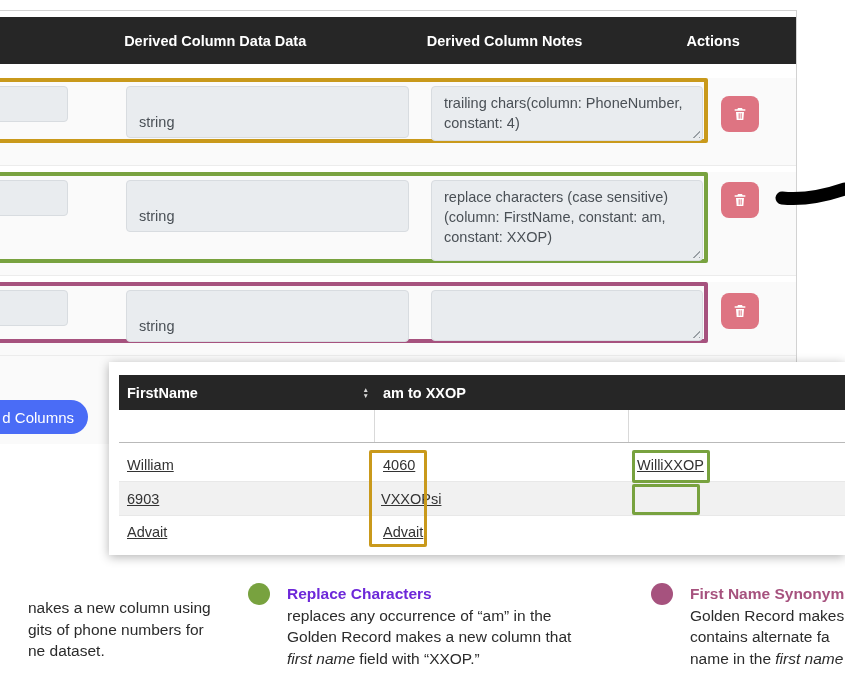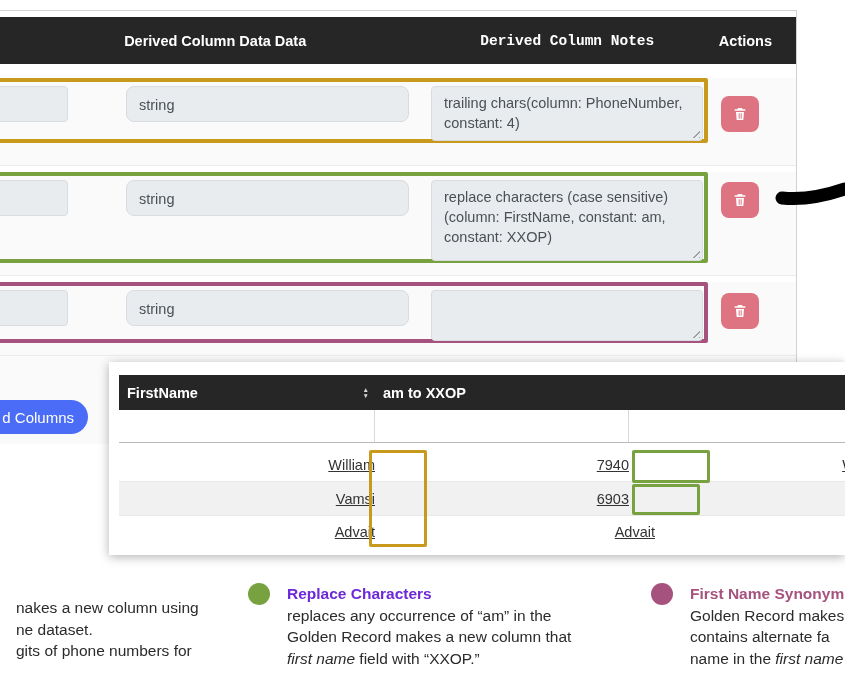--- a/index.html
+++ b/index.html
@@ -13,7 +13,7 @@
     color:#fff; font-size:14.5px; font-weight:700; }
   .mh-name { width:235px; }
   .mh-type { width:280px; text-align:center; }
-  .mh-notes { width:300px; text-align:right;font-family:Liberation Mono, monospace; }
+  .mh-notes { width:300px; text-align:center; }
   .mh-actions { width:142px; text-align:right; padding-right:24px; }
 
   .trow { position:relative; background:#fafafa; border-bottom:1px solid #ececec; }

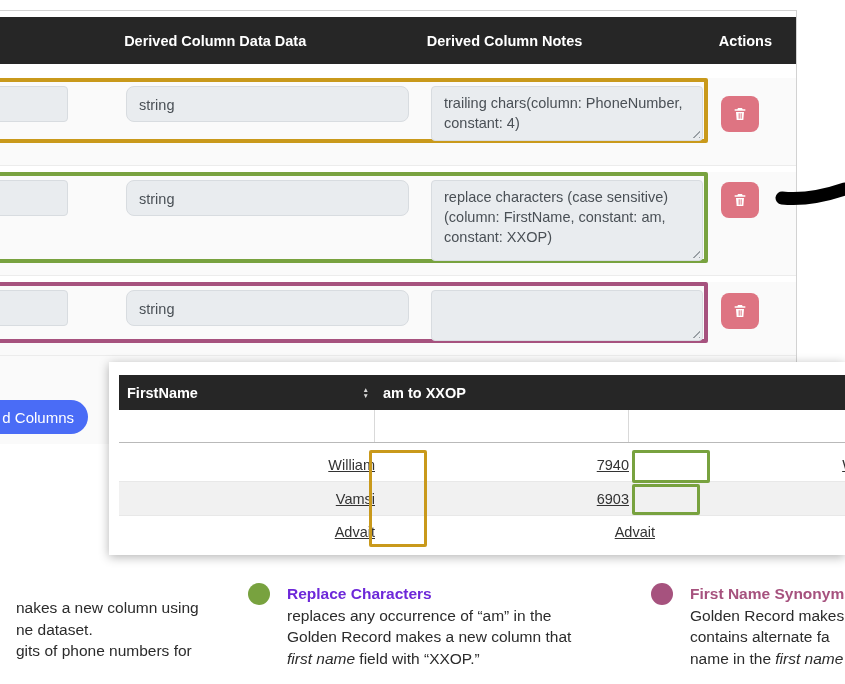--- a/index.html
+++ b/index.html
@@ -14,7 +14,7 @@
   .mh-name { width:235px; }
   .mh-type { width:280px; text-align:center; }
   .mh-notes { width:300px; text-align:center; }
-  .mh-actions { width:142px; text-align:right; padding-right:24px; }
+  .mh-actions { width:142px; text-align:center; padding-right:24px; }
 
   .trow { position:relative; background:#fafafa; border-bottom:1px solid #ececec; }
   .trow1 { height:88px; } .trow2 { height:104px; } .trow3 { height:74px; }

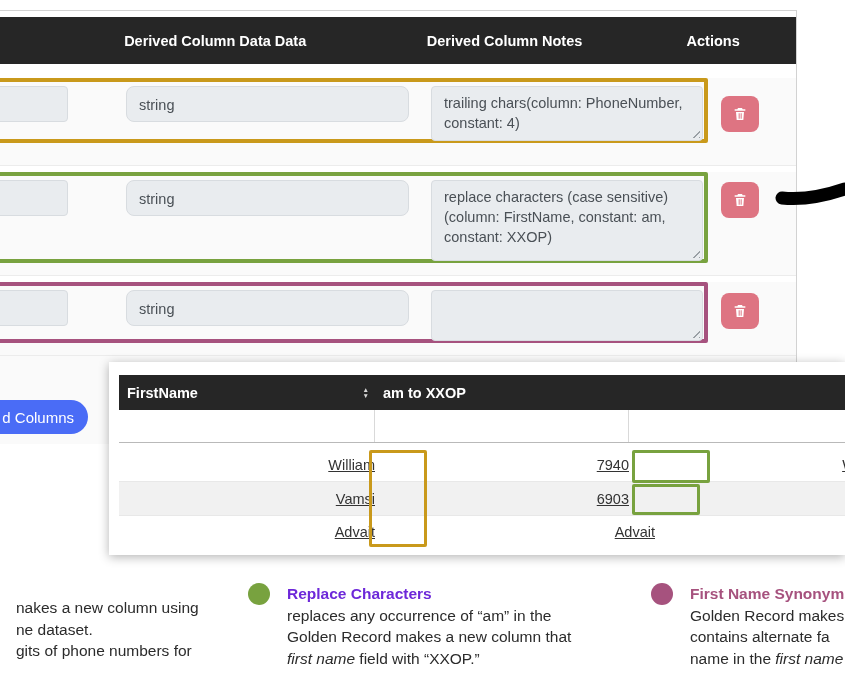--- a/index.html
+++ b/index.html
@@ -27,7 +27,7 @@
   .field { background:#e9ecef; border:1px solid #d8dce0; border-radius:4px;
     font-size:14.5px; line-height:20px; color:#4a5056; }
   .f-name { margin-left:4px; width:211px; height:36px; }
-  .f-type { margin-left:58px; width:283px; height:36px; padding:8px 12px;border-radius:8px; }
+  .f-type { margin-left:58px; width:283px; height:36px; padding:25px 12px; }
   .f-notes { margin-left:22px; width:272px; padding:6px 12px; position:relative; }
   .box1 .f-notes { height:55px; } .box2 .f-notes { height:81px; } .box3 .f-notes { height:51px; }
   .grip { position:absolute; right:2px; bottom:2px; width:8px; height:8px;

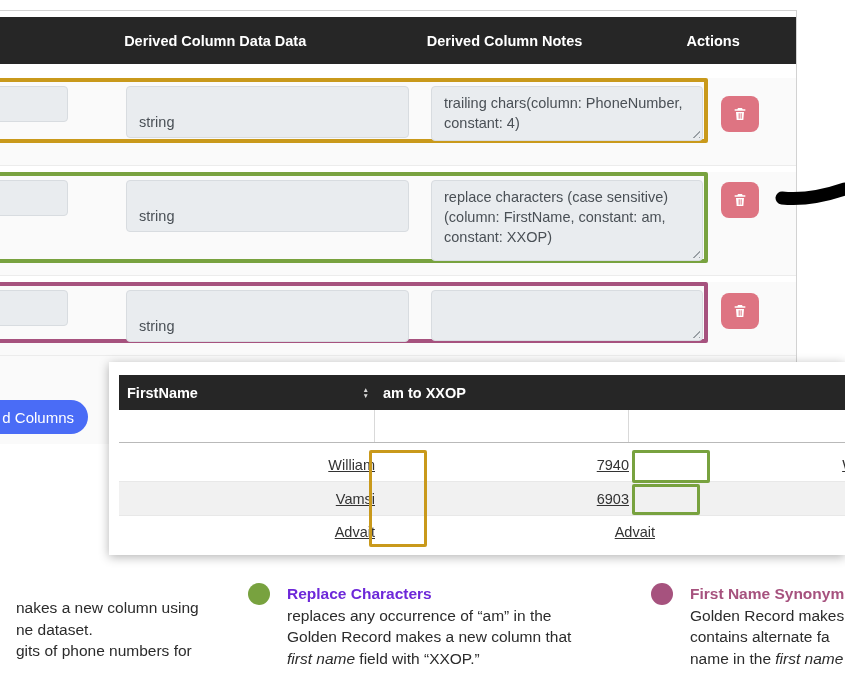--- a/index.html
+++ b/index.html
@@ -45,7 +45,7 @@
 
   
   .preview-card { position:absolute; left:109px; top:362px; width:736px; height:193px;
-    background:#fff; box-shadow:0 2px 10px rgba(0,0,0,0.30); padding:13px 0 0 10px; overflow:hidden;text-align:right; }
+    background:#fff; box-shadow:0 2px 10px rgba(0,0,0,0.30); padding:13px 0 0 10px; overflow:hidden; }
   .ptable { width:790px; }
   .prow { display:flex; }
   .pheader { height:35px; background:#262626; color:#fff; font-weight:700; font-size:14.5px; }

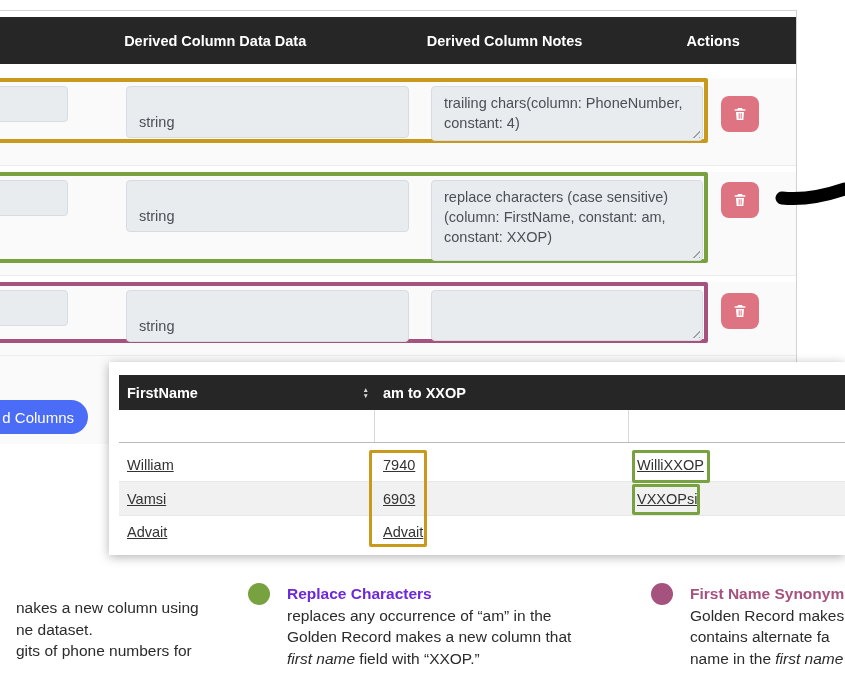--- a/index.html
+++ b/index.html
@@ -156,7 +156,7 @@
     </div>
     <div class="prow pdata">
       <div class="pcell pc1">William</div>
-      <div class="pcell pc2">7940</div>
+      <div class="pcell pc2">4060</div>
       <div class="pcell pc3">WilliXXOP</div>
     </div>
     <div class="prow pdata alt">

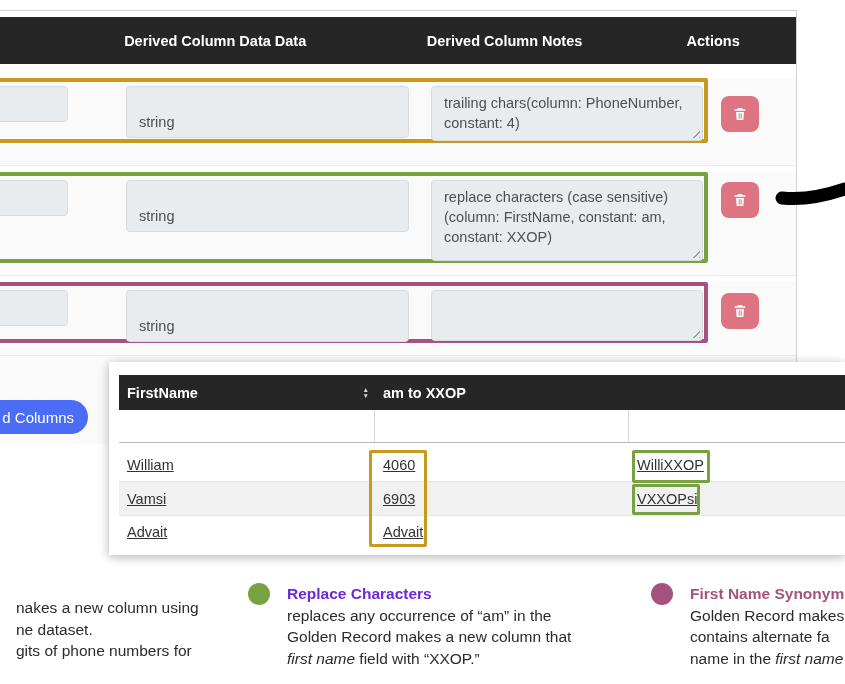--- a/index.html
+++ b/index.html
@@ -160,7 +160,6 @@
       <div class="pcell pc3">WilliXXOP</div>
     </div>
     <div class="prow pdata alt">
-      <div class="pcell pc1">Vamsi</div>
       <div class="pcell pc2">6903</div>
       <div class="pcell pc3">VXXOPsi</div>
     </div>

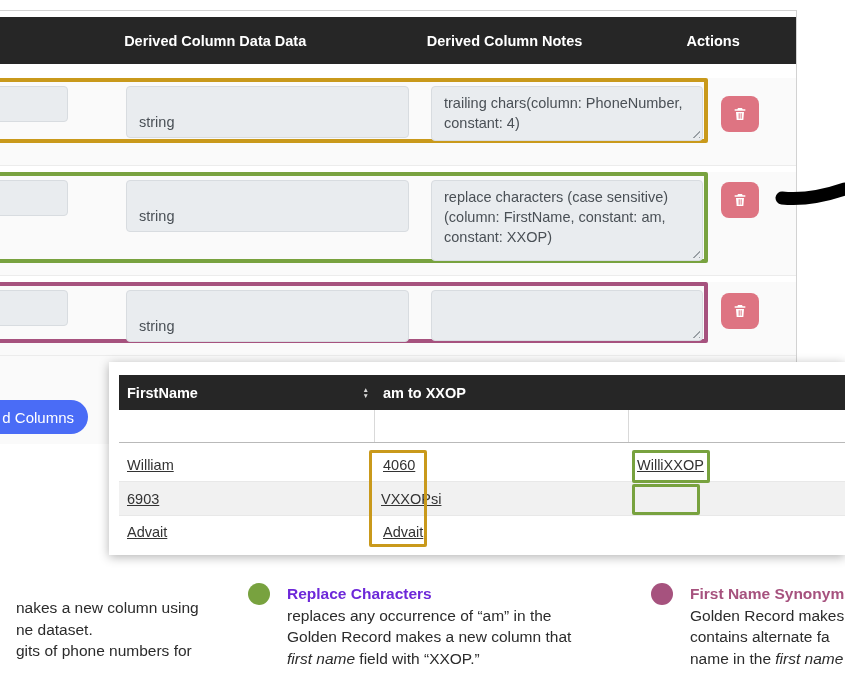--- a/index.html
+++ b/index.html
@@ -72,7 +72,7 @@
   .dot-green { left:248px; top:583px; background:#78A23F; }
   .dot-purple { left:651px; top:583px; background:#A6527E; }
   .legend-block { position:absolute; font-size:15.5px; line-height:21.5px; white-space:nowrap; }
-  .lb-left { left:4px; top:597px;padding-left:12px; }
+  .lb-left { left:16px; top:597px;padding-left:12px; }
   .lb-mid { left:287px; top:583px; }
   .lb-right { left:690px; top:583px; }
   .legend-h { font-weight:700; }

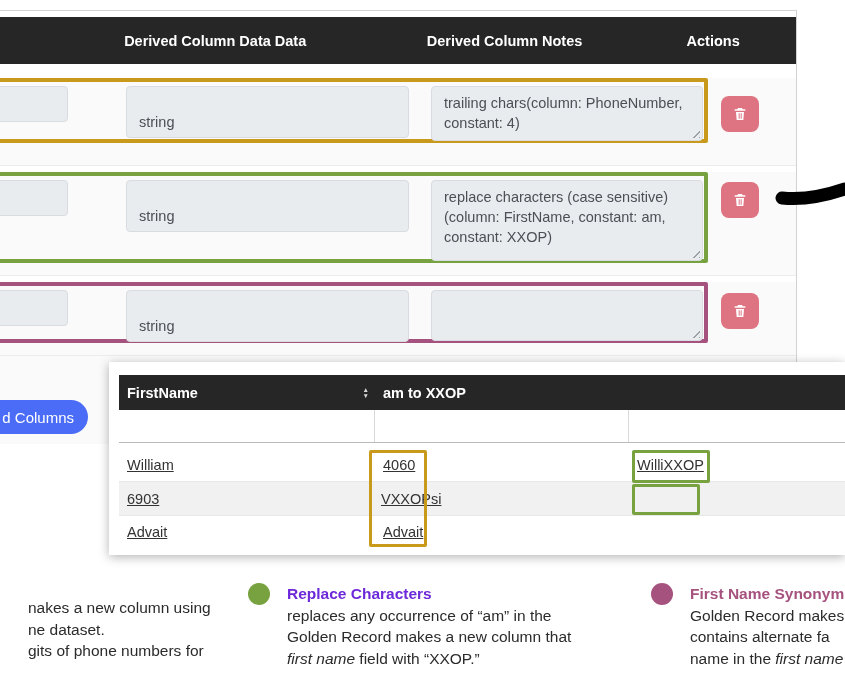--- a/index.html
+++ b/index.html
@@ -180,8 +180,8 @@
 
 <div class="legend-block lb-left">
   <div>nakes a new column using</div>
+  <div>gits of phone numbers for</div>
   <div>ne dataset.</div>
-  <div>gits of phone numbers for</div>
 </div>
 
 <span class="legend-dot dot-green"></span>

